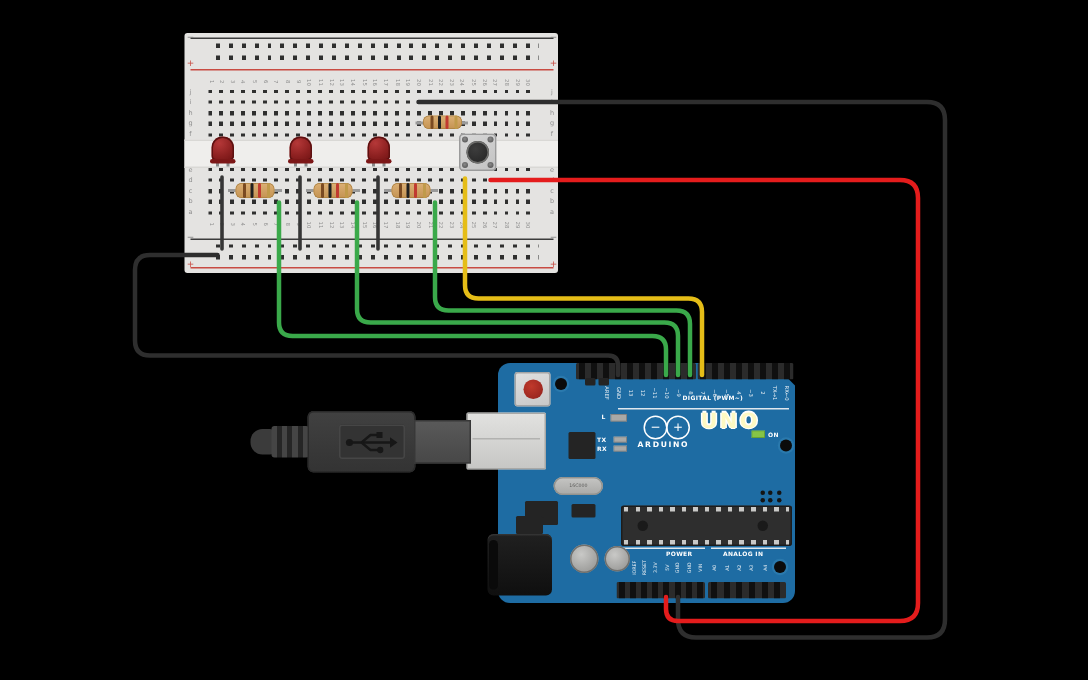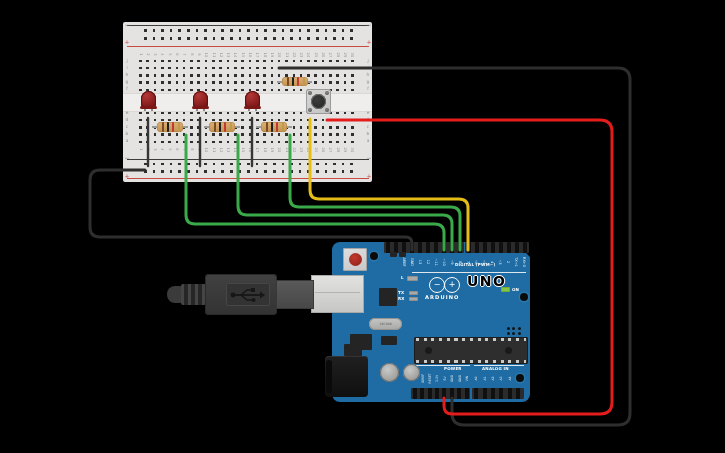--- a/index.html
+++ b/index.html
@@ -73,7 +73,7 @@
   .logo-c{position:absolute;width:14px;height:14px;border:1.8px solid #fff;border-radius:50%;
       color:#fff;font-size:8px;display:flex;align-items:center;justify-content:center;}
   .brand{position:absolute;color:#fff;font-size:6px;font-weight:bold;letter-spacing:1.3px;transform:scale(0.85);transform-origin:left top;}
-  .model{position:absolute;font-size:14px;font-weight:bold;letter-spacing:1.5px;color:#000000;
+  .model{position:absolute;font-size:14px;font-weight:bold;letter-spacing:1.5px;color:#fef9c3;
       text-shadow:-1px 0 #fff,1px 0 #fff,0 -1px #fff,0 1px #fff;}
   .chip{position:absolute;left:82px;top:95px;width:114px;height:27px;background:#2e2e2e;border-radius:2px;
       box-shadow:inset 0 0 0 1px #1c1c1c;}

